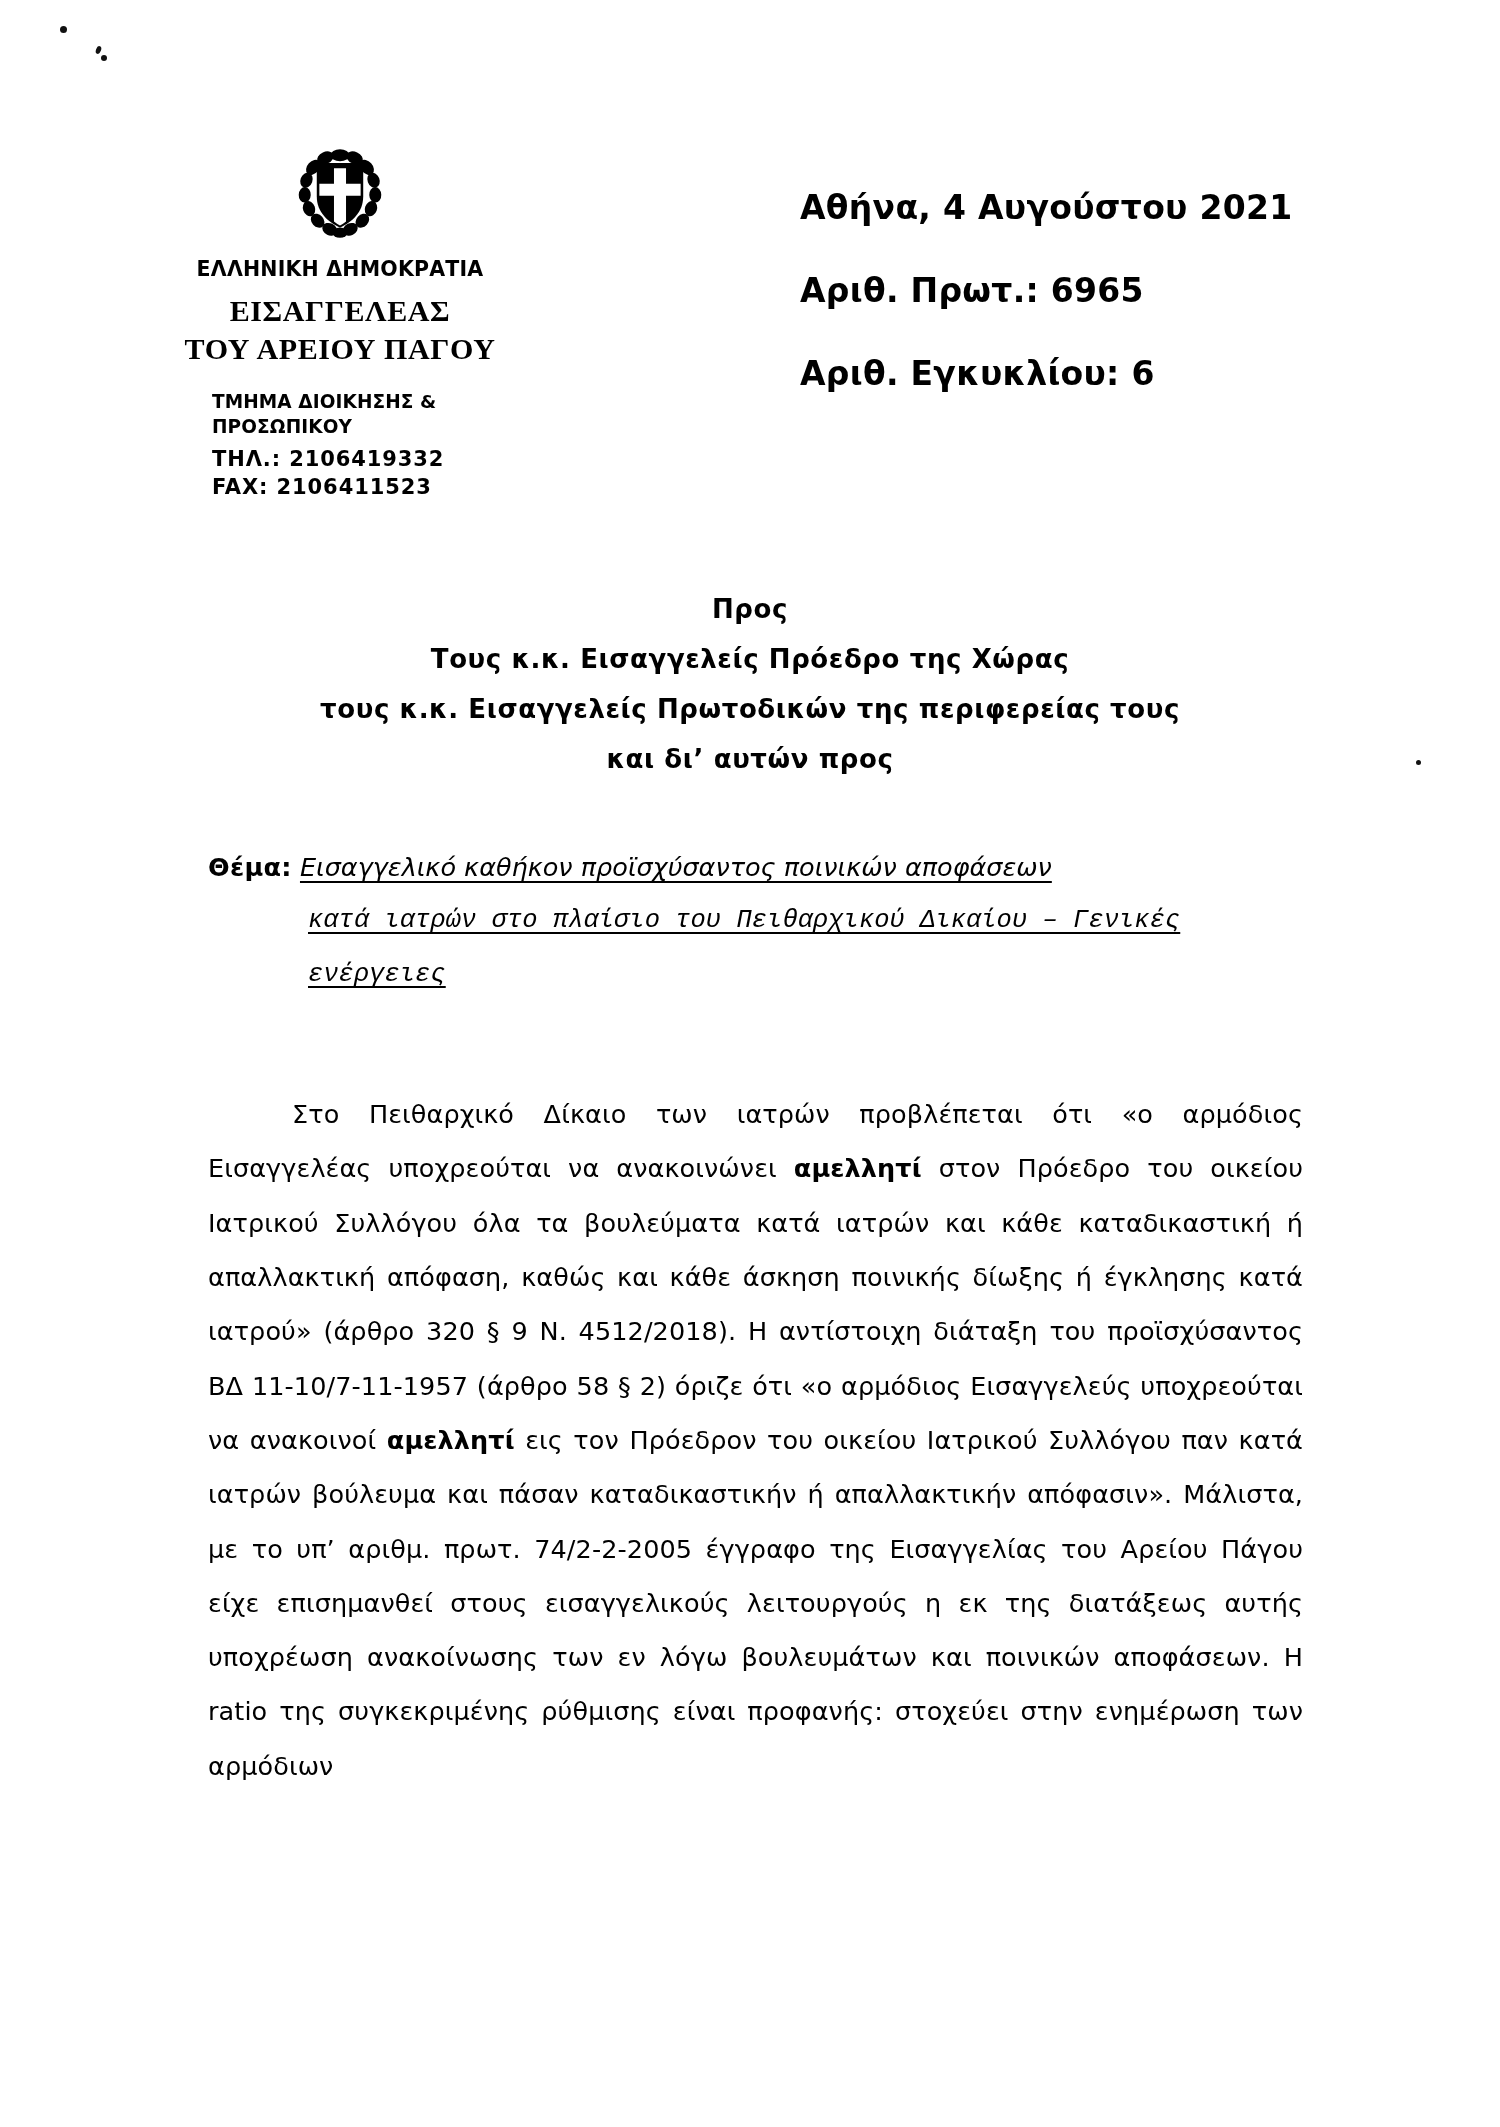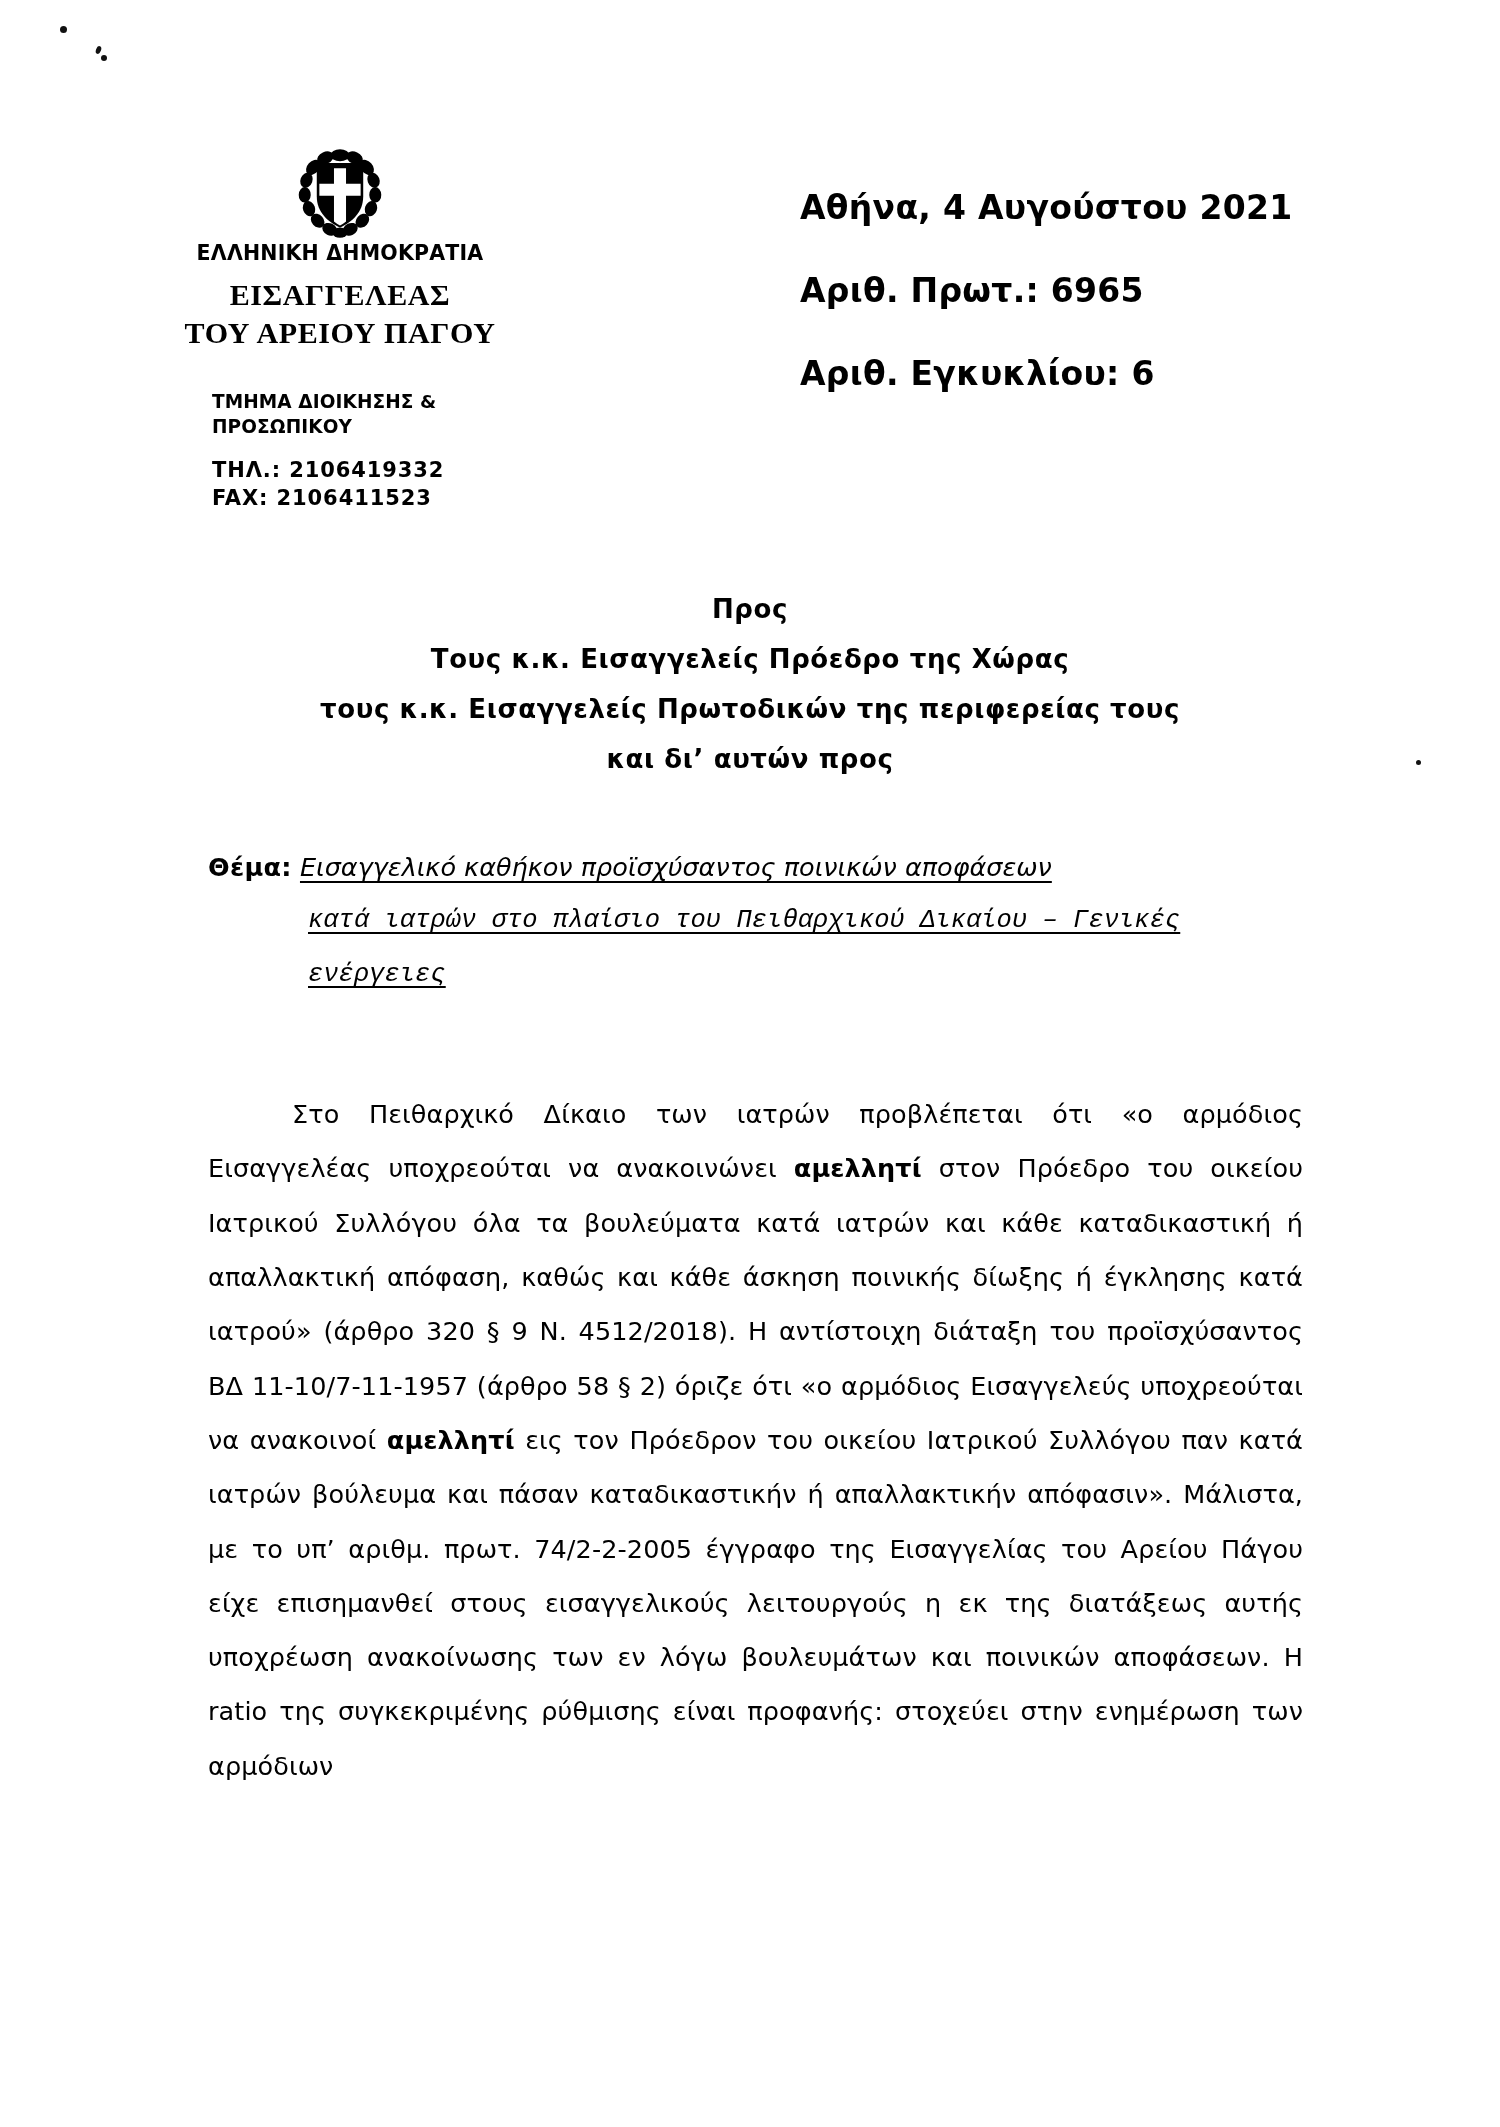--- a/index.html
+++ b/index.html
@@ -67,7 +67,7 @@
     font-size: 20.5px;
     letter-spacing: 0.2px;
     line-height: 1.15;
-    margin-top: 2px;
+    margin-top: 18px;
     white-space: nowrap;
   }
 

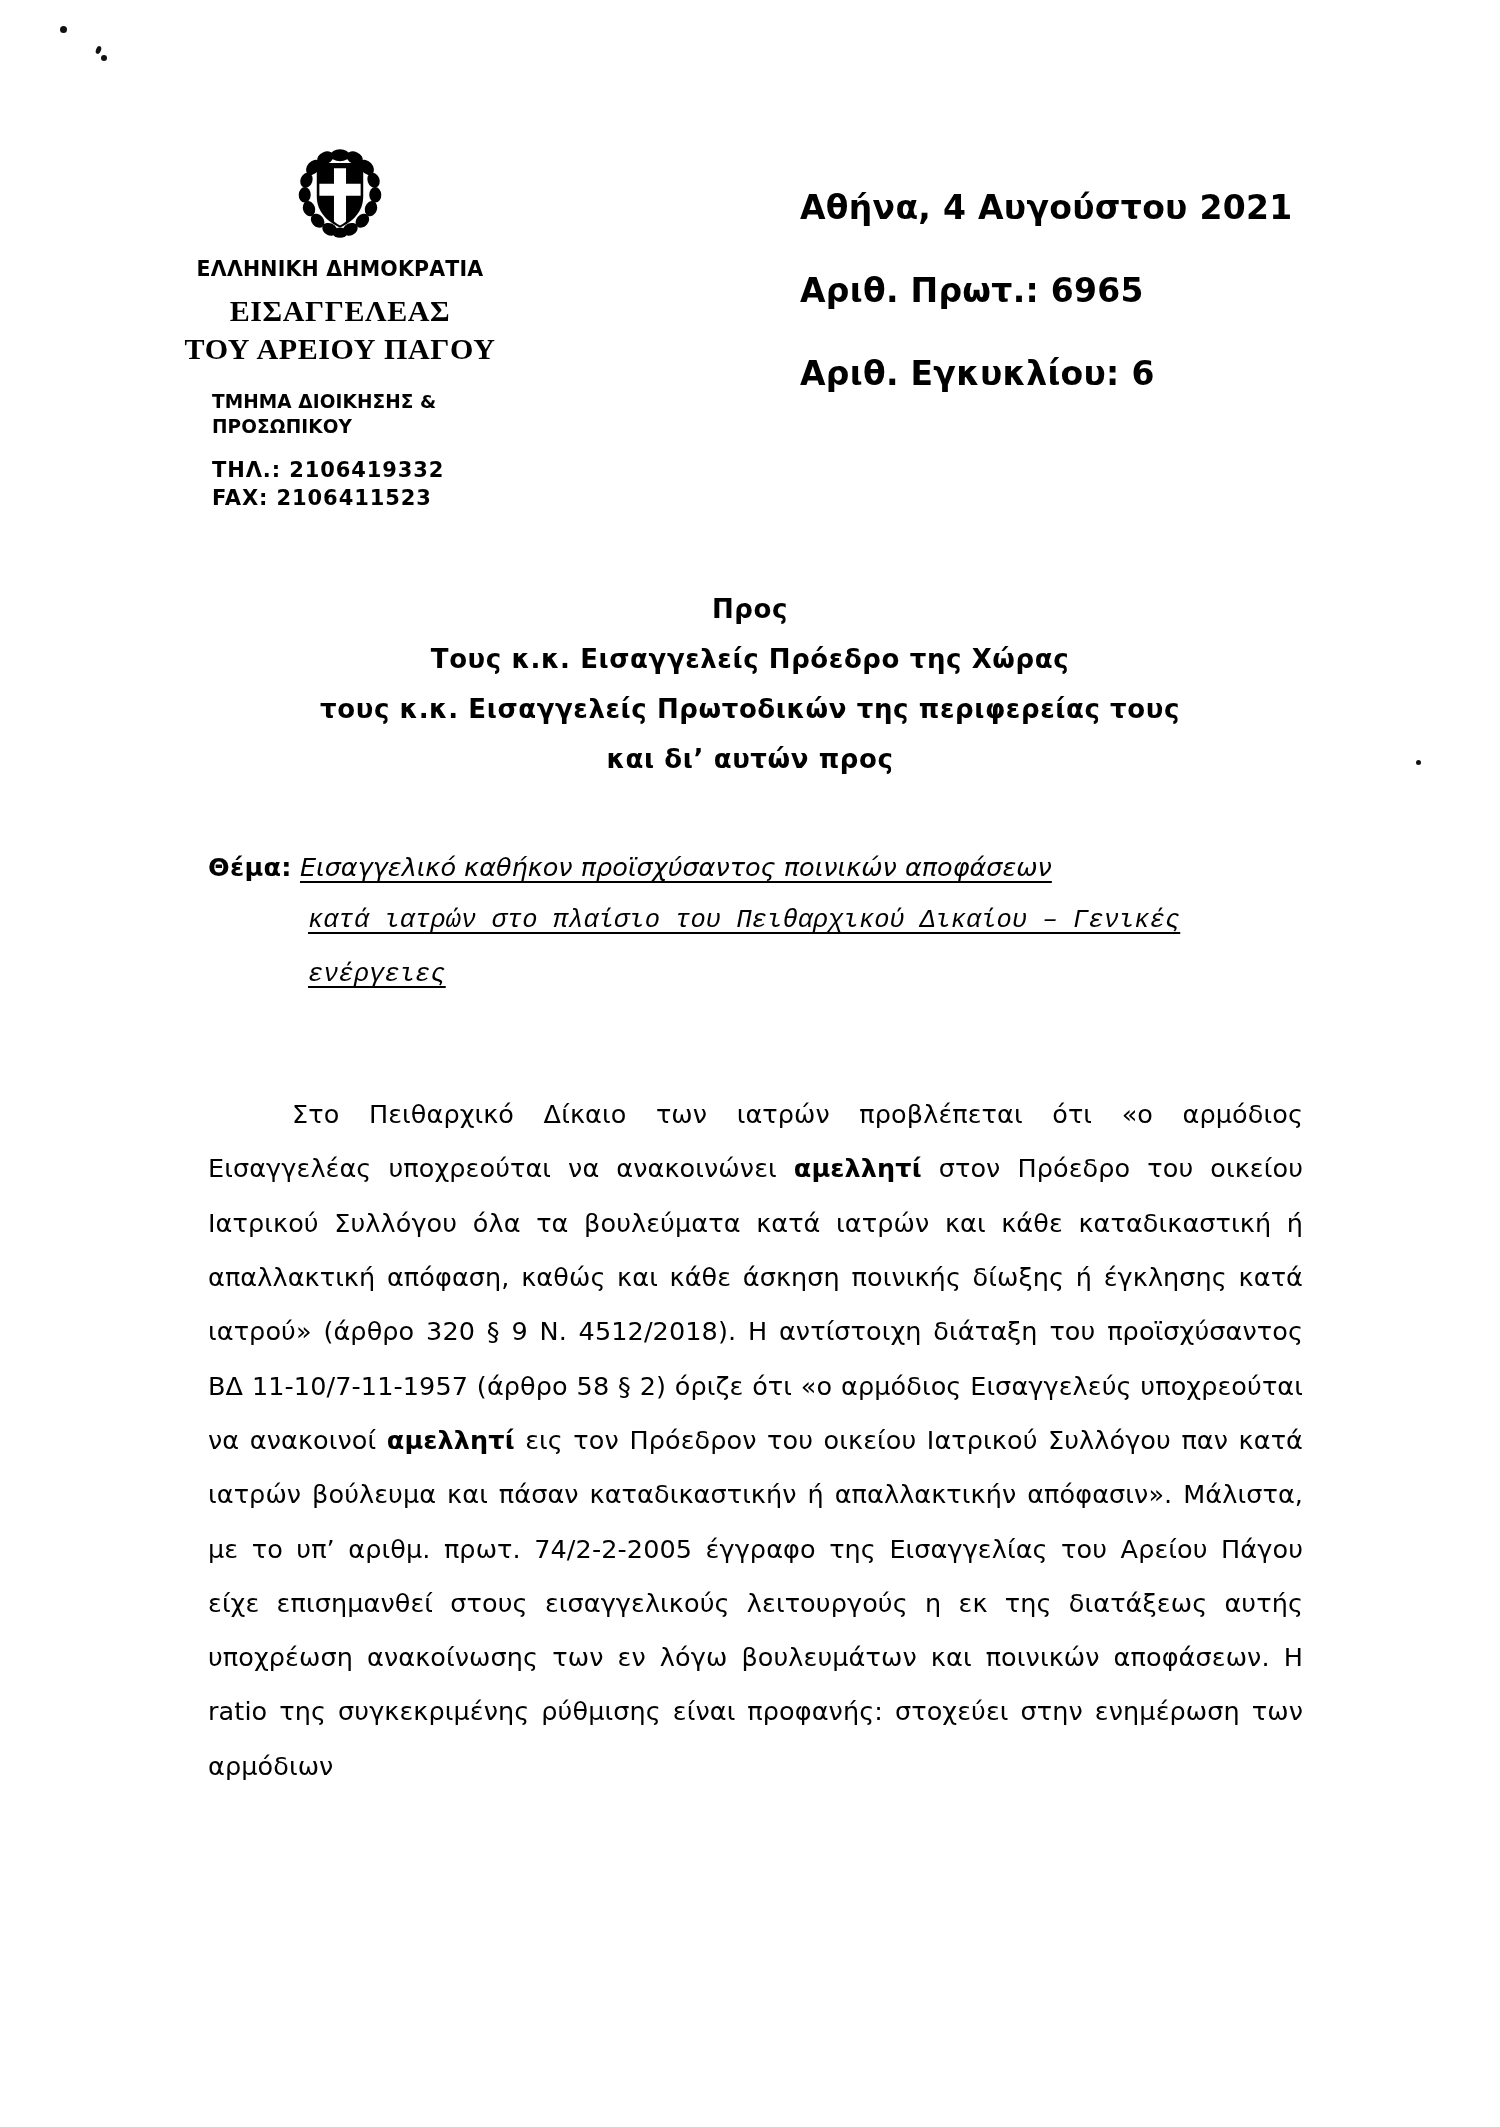--- a/index.html
+++ b/index.html
@@ -98,7 +98,7 @@
     letter-spacing: 0.9px;
     font-weight: bold;
   }
-  .dept-block .tel { margin-top: 18px; }
+  .dept-block .tel { margin-top: 7px; }
 
   
   .date-block {

